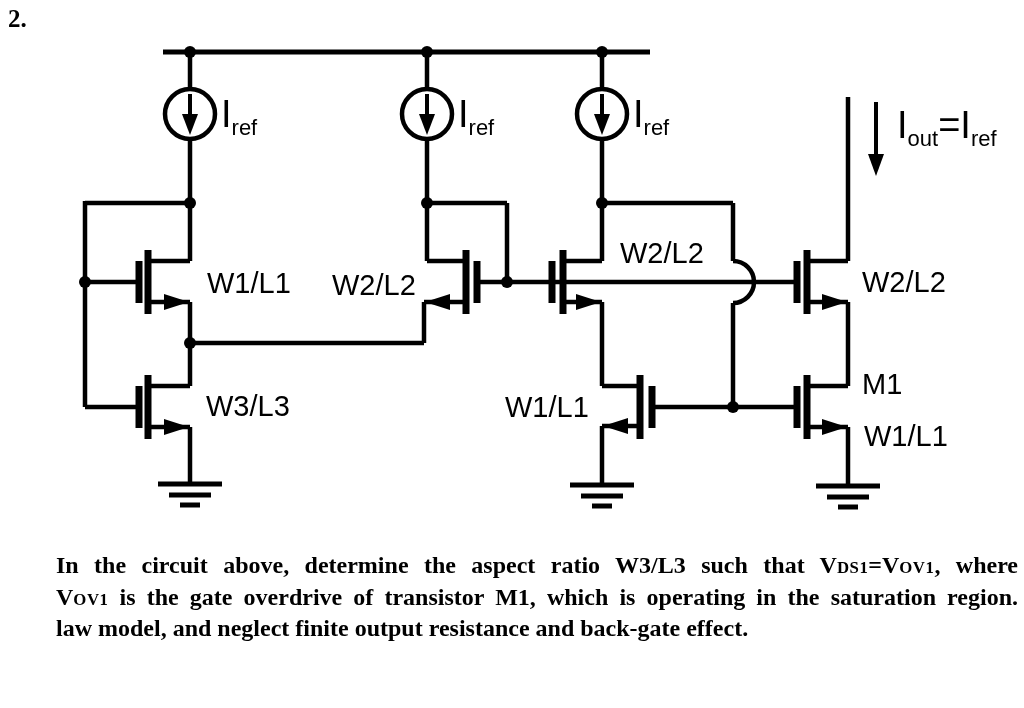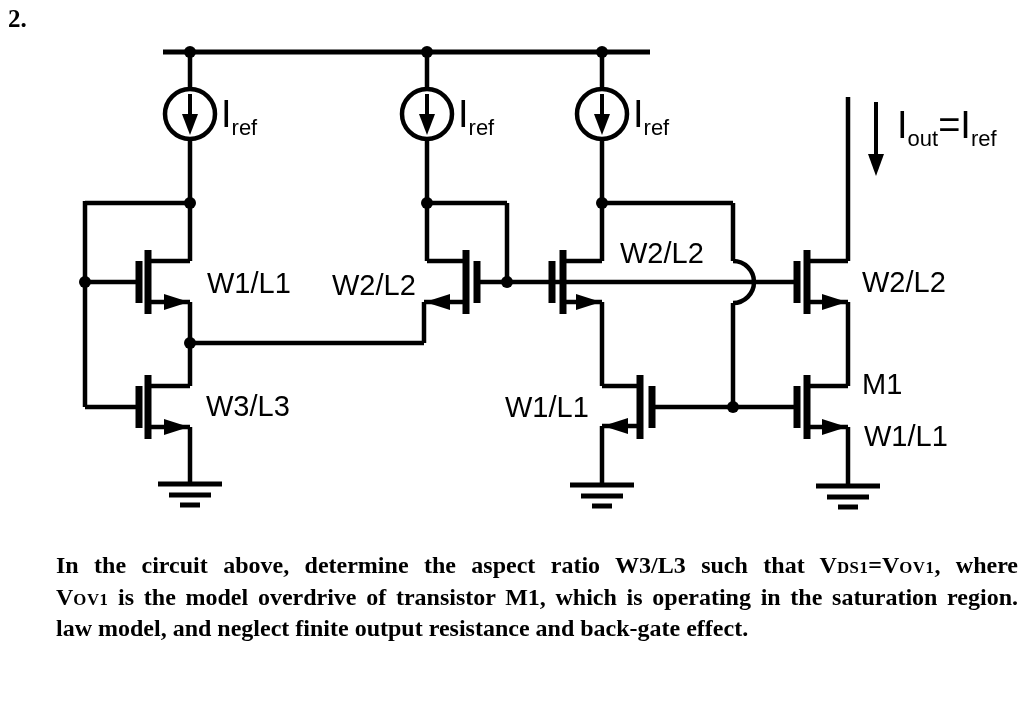--- a/index.html
+++ b/index.html
@@ -188,7 +188,7 @@
 
   <div id="question">
     <div class="qline"><span>In the circuit above, determine the aspect ratio W3/L3 such that V</span><span class="vsub">DS1</span><span>=V</span><span class="vsub">OV1</span><span>, where</span></div>
-    <div class="qline"><span>V</span><span class="vsub">OV1</span><span> is the model overdrive of transistor M1, which is operating in the saturation region.</span></div>
+    <div class="qline"><span>V</span><span class="vsub">OV1</span><span> is the gate overdrive of transistor M1, which is operating in the saturation region.</span></div>
     <div class="qline last"><span>law model, and neglect finite output resistance and back-gate effect.</span></div>
   </div>
 

